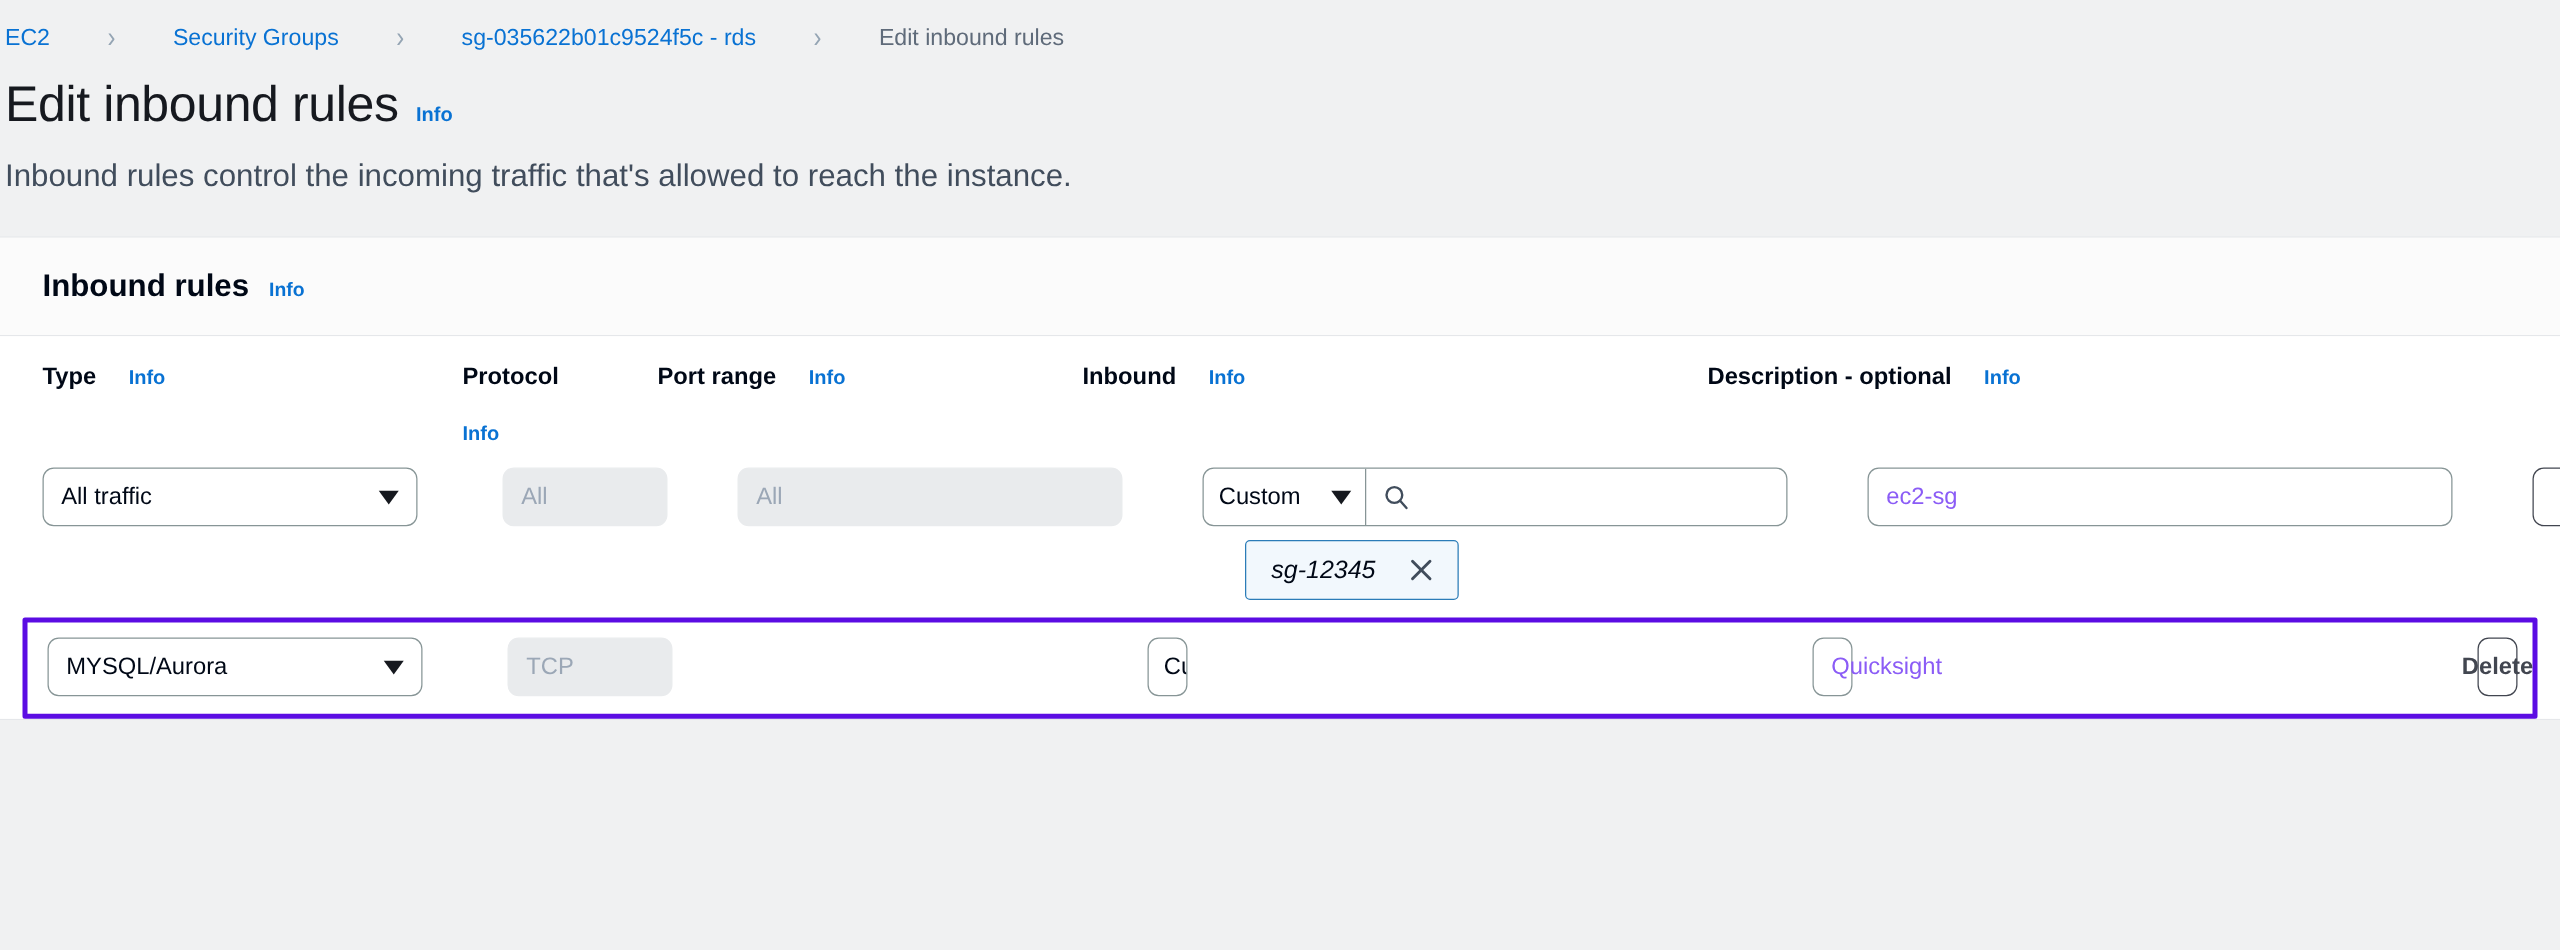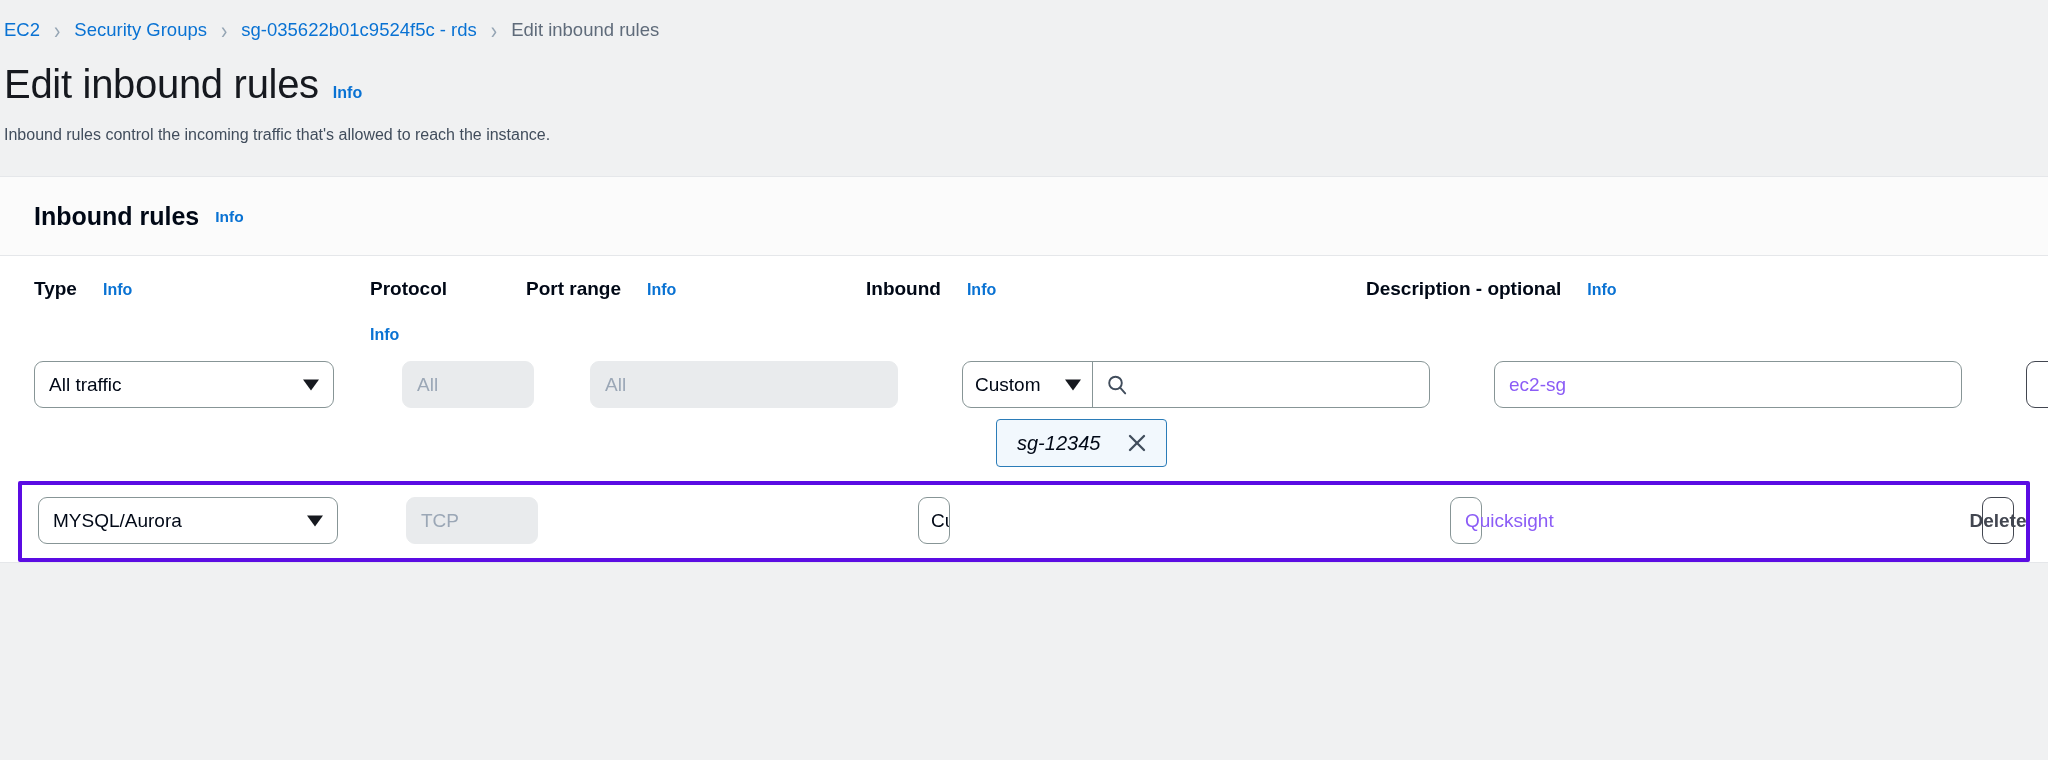--- a/index.html
+++ b/index.html
@@ -20,6 +20,7 @@
     padding: 18px 0 0 4px;
     font-size: 18.5px;
     height: 42px;
+    gap: 32px;
   }
   .crumb-link {
     color: #0972d3;

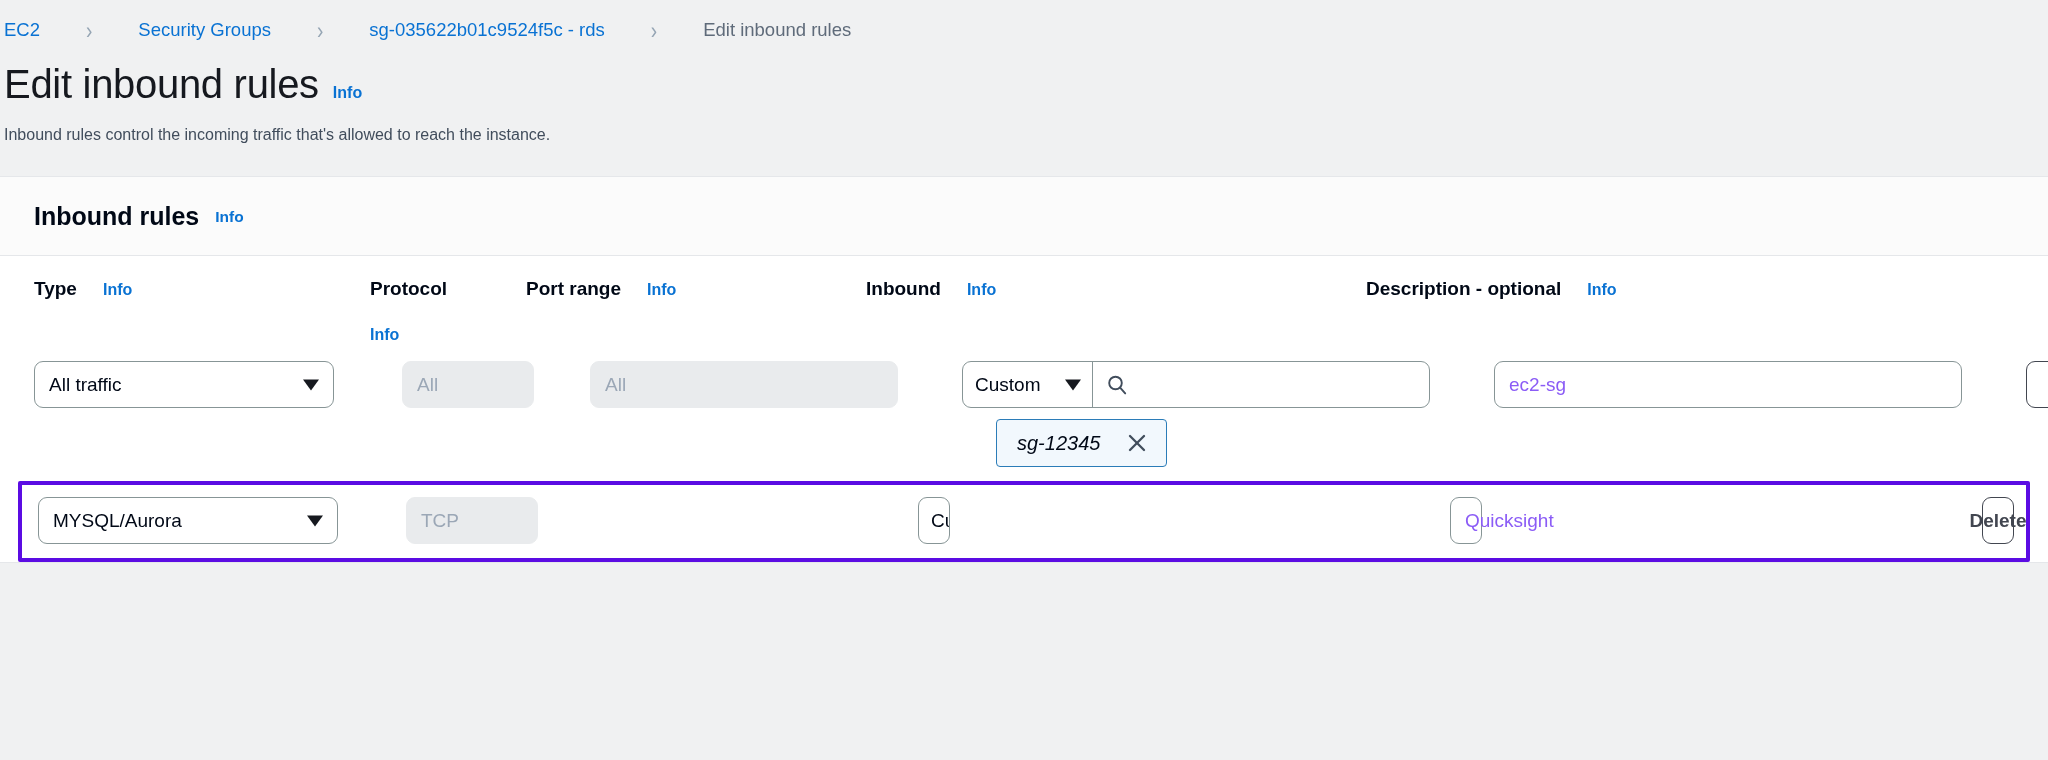--- a/index.html
+++ b/index.html
@@ -66,7 +66,7 @@
   }
   .page-desc {
     margin: 18px 0 0 0;
-    font-size: 16px;
+    font-size: 25px;
     color: #414d5c;
     line-height: 1.4;
   }

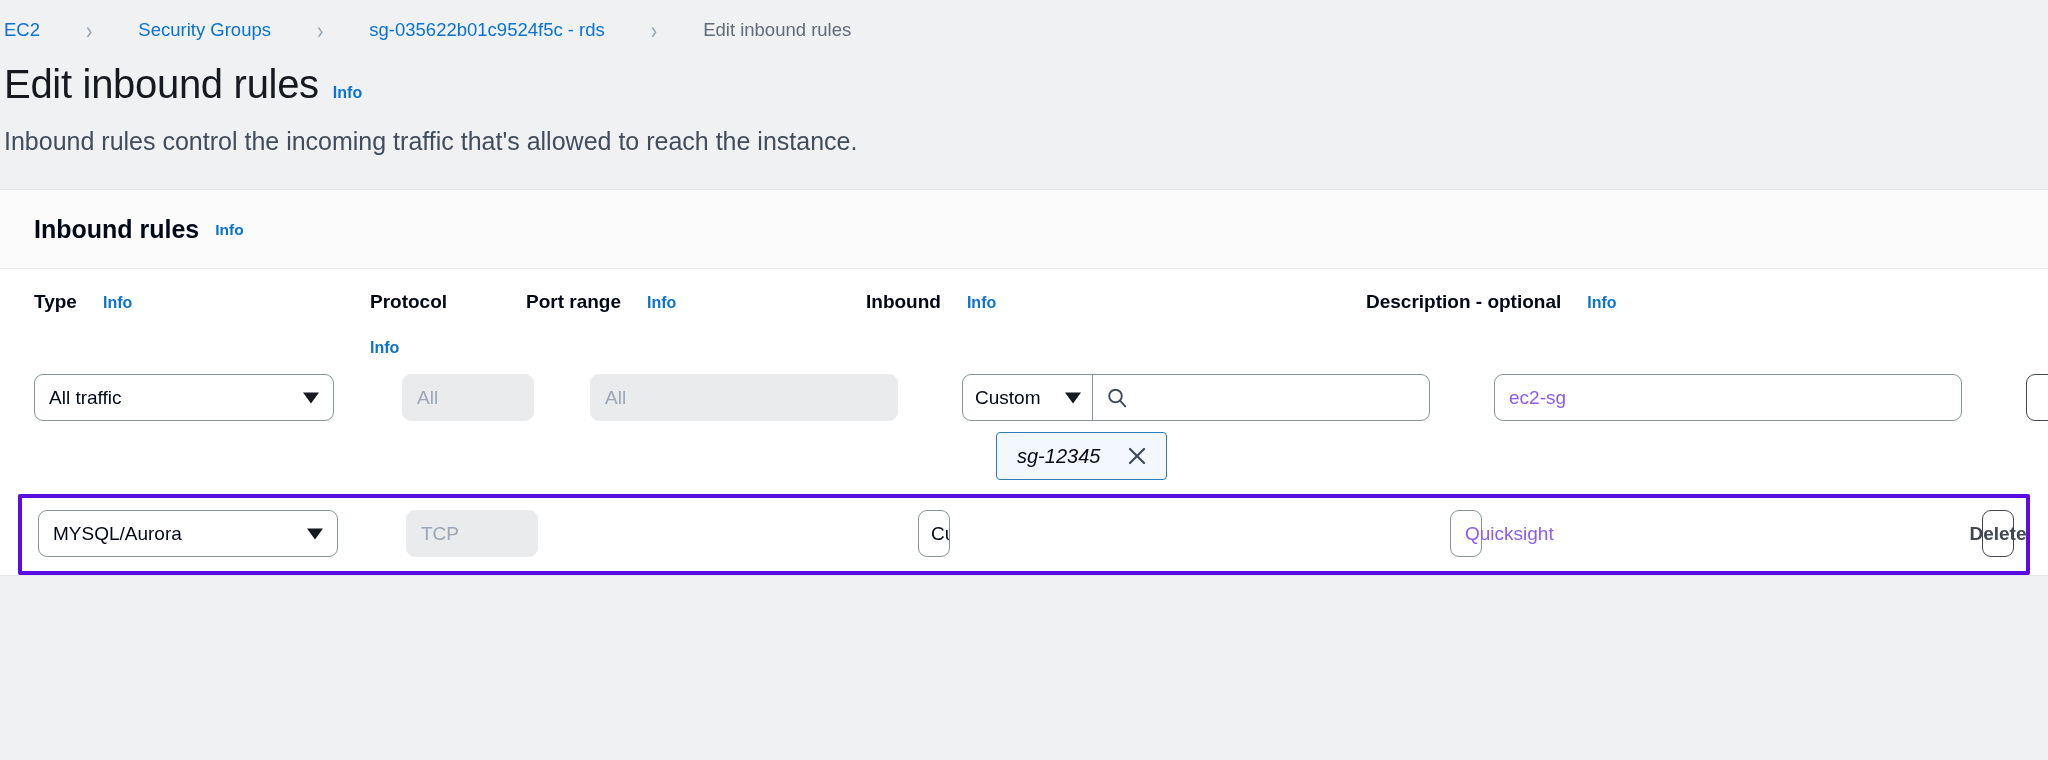--- a/index.html
+++ b/index.html
@@ -81,7 +81,7 @@
   }
   .card-header {
     display: flex;
-    align-items: center;
+    align-items: flex-end;
     gap: 16px;
     padding: 27px 34px 26px 34px;
     border-bottom: 1px solid #e5e7ea;

